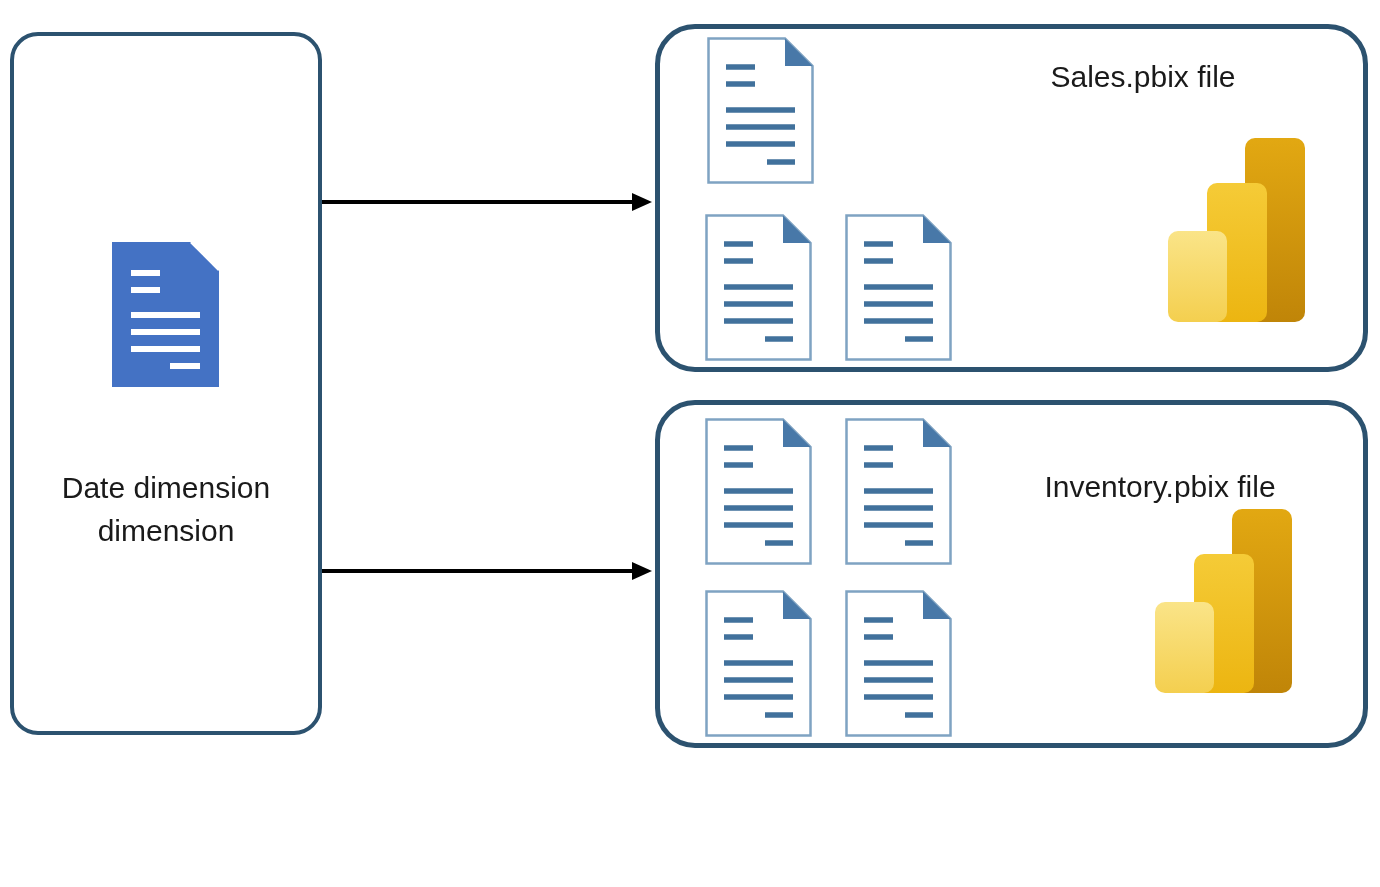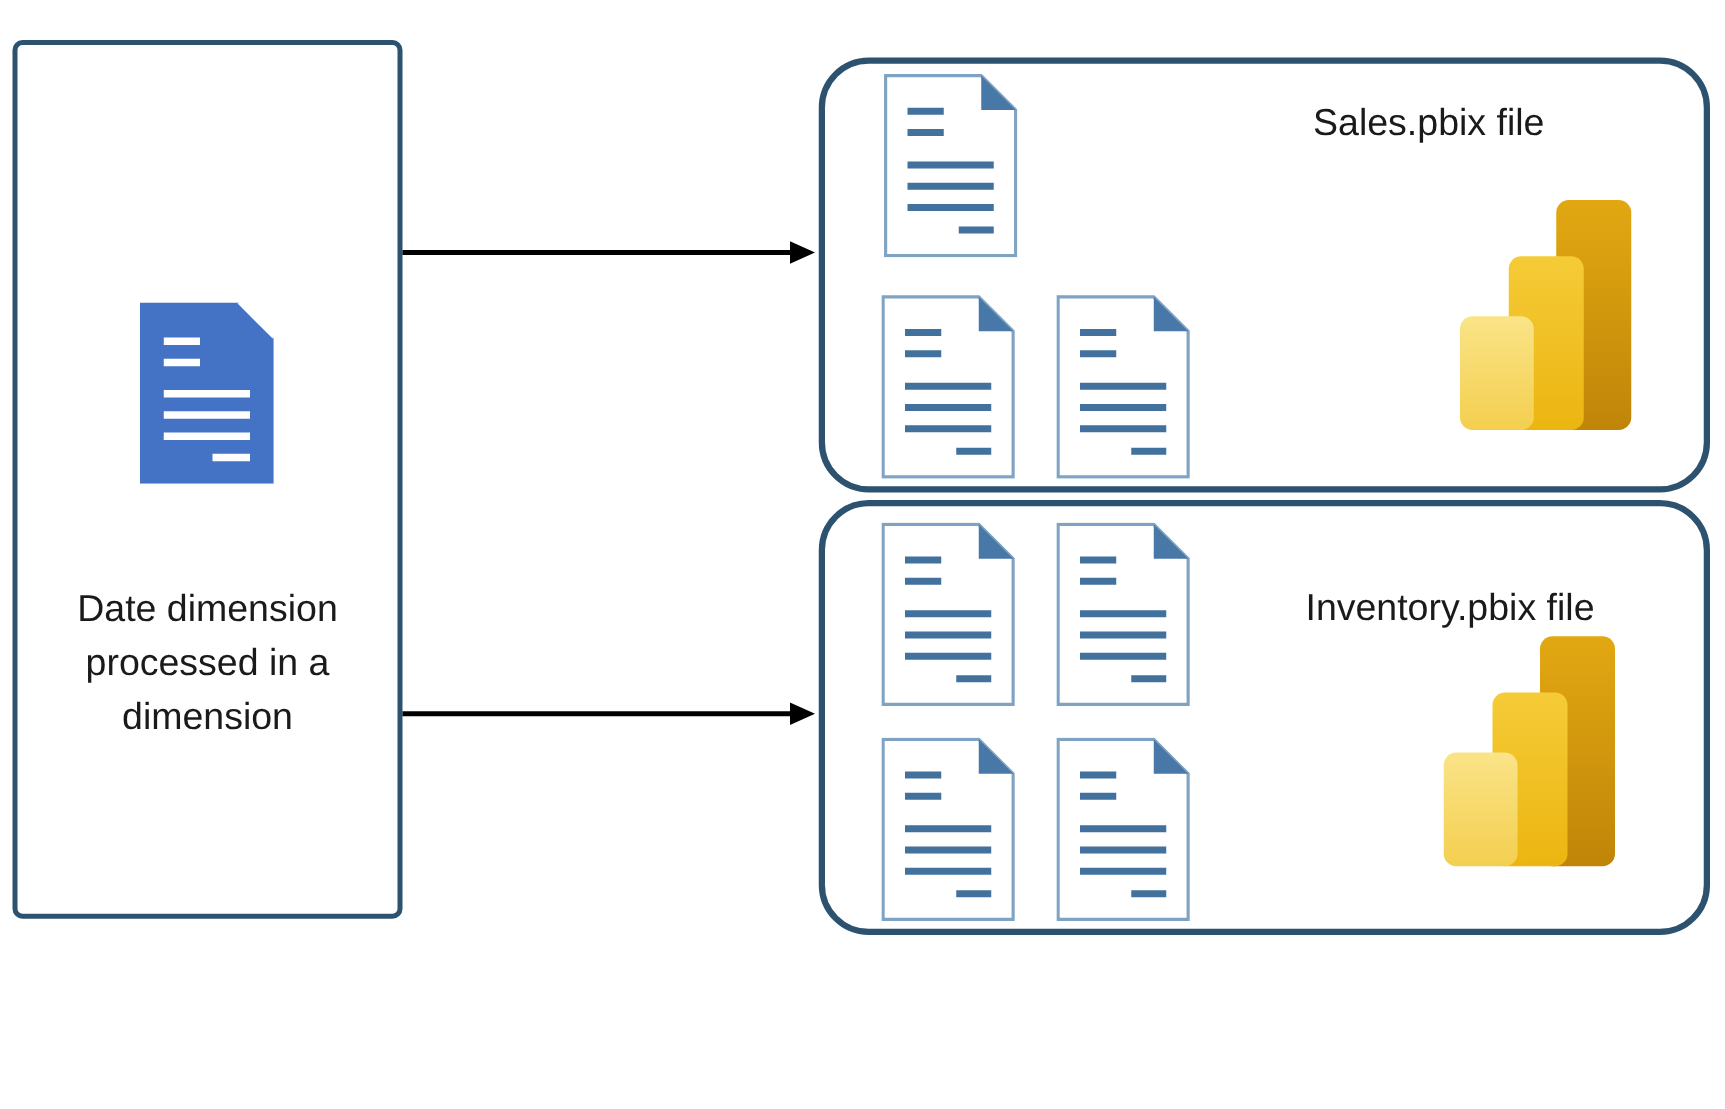--- a/index.html
+++ b/index.html
@@ -12,7 +12,7 @@
   }
   .left-box{left:10px;top:32px;width:312px;height:703px;border-radius:8px;}
   .right-box{left:655px;width:713px;height:348px;border-width:5px;border-radius:40px;}
-  .sales-box{top:46px;}
+  .sales-box{top:24px;}
   .inventory-box{top:400px;}
   .doc{position:absolute;}
   .source-label{

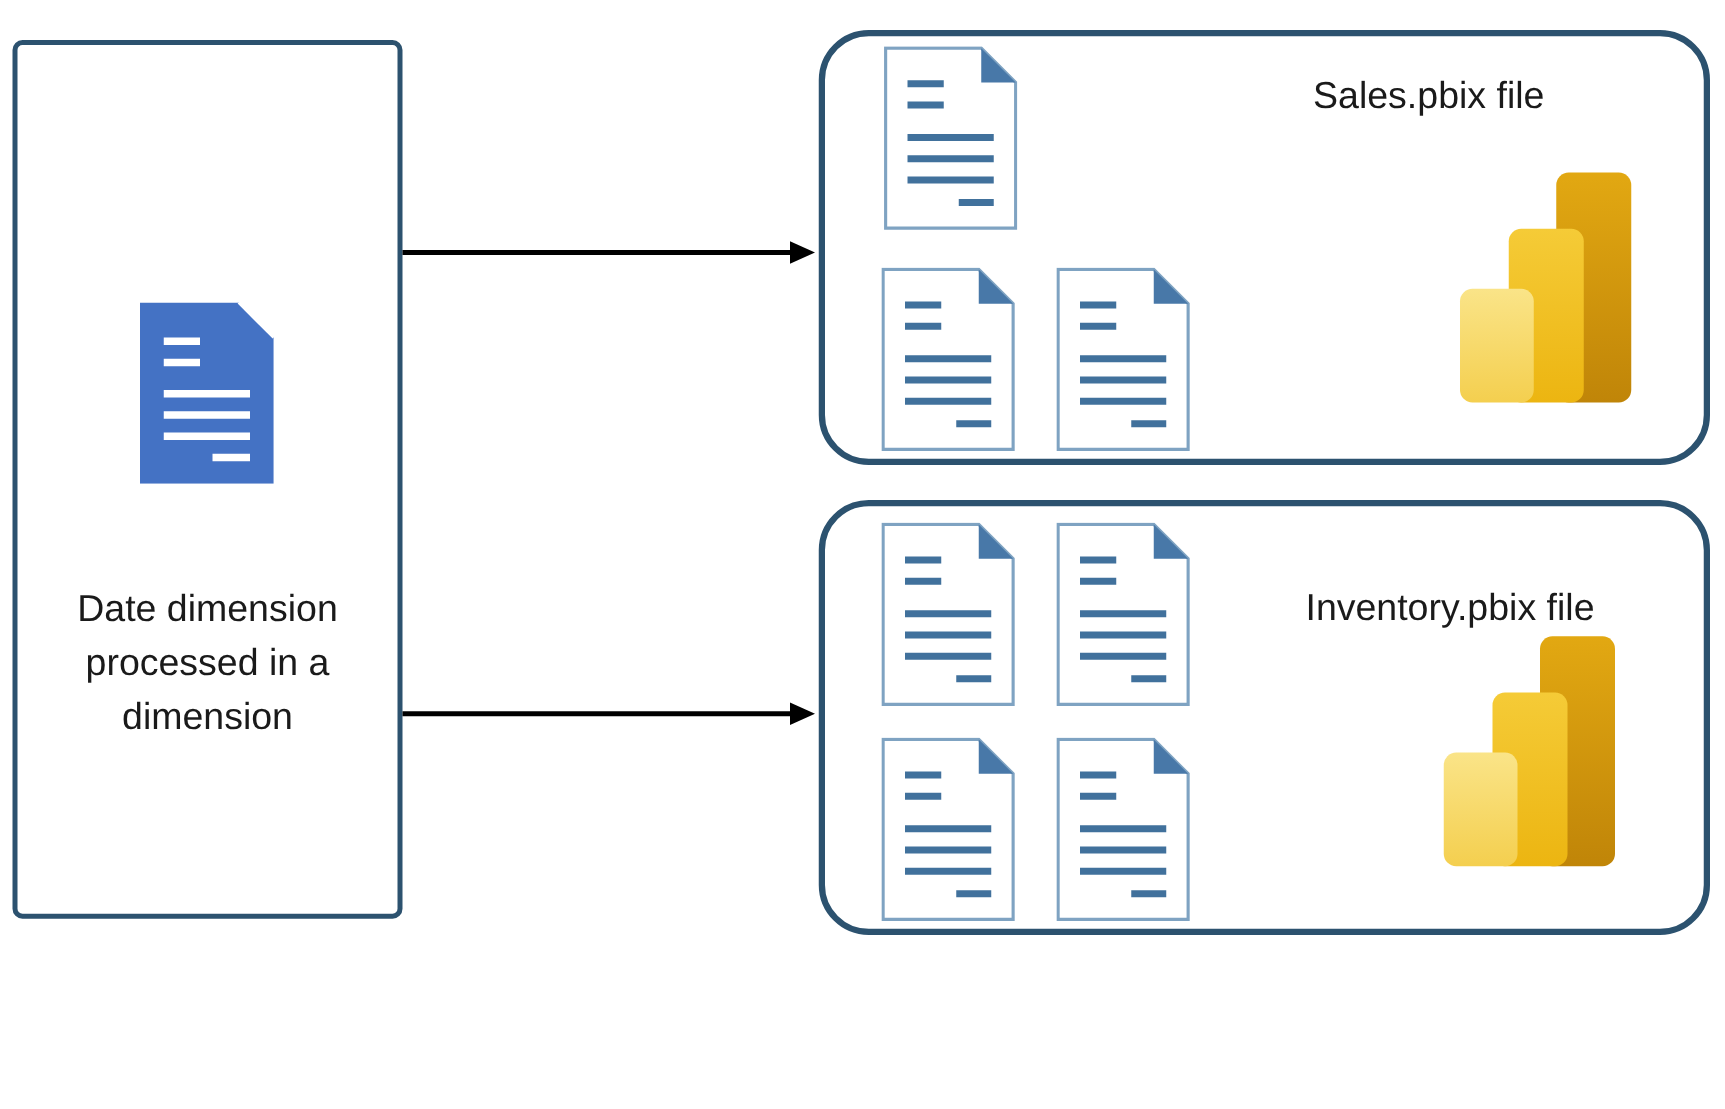--- a/index.html
+++ b/index.html
@@ -10,7 +10,7 @@
   .box{
     position:absolute;background:#fff;border:4px solid #2c526f;box-sizing:border-box;
   }
-  .left-box{left:10px;top:32px;width:312px;height:703px;border-radius:8px;}
+  .left-box{left:10px;top:32px;width:312px;height:703px;border-radius:28px;}
   .right-box{left:655px;width:713px;height:348px;border-width:5px;border-radius:40px;}
   .sales-box{top:24px;}
   .inventory-box{top:400px;}

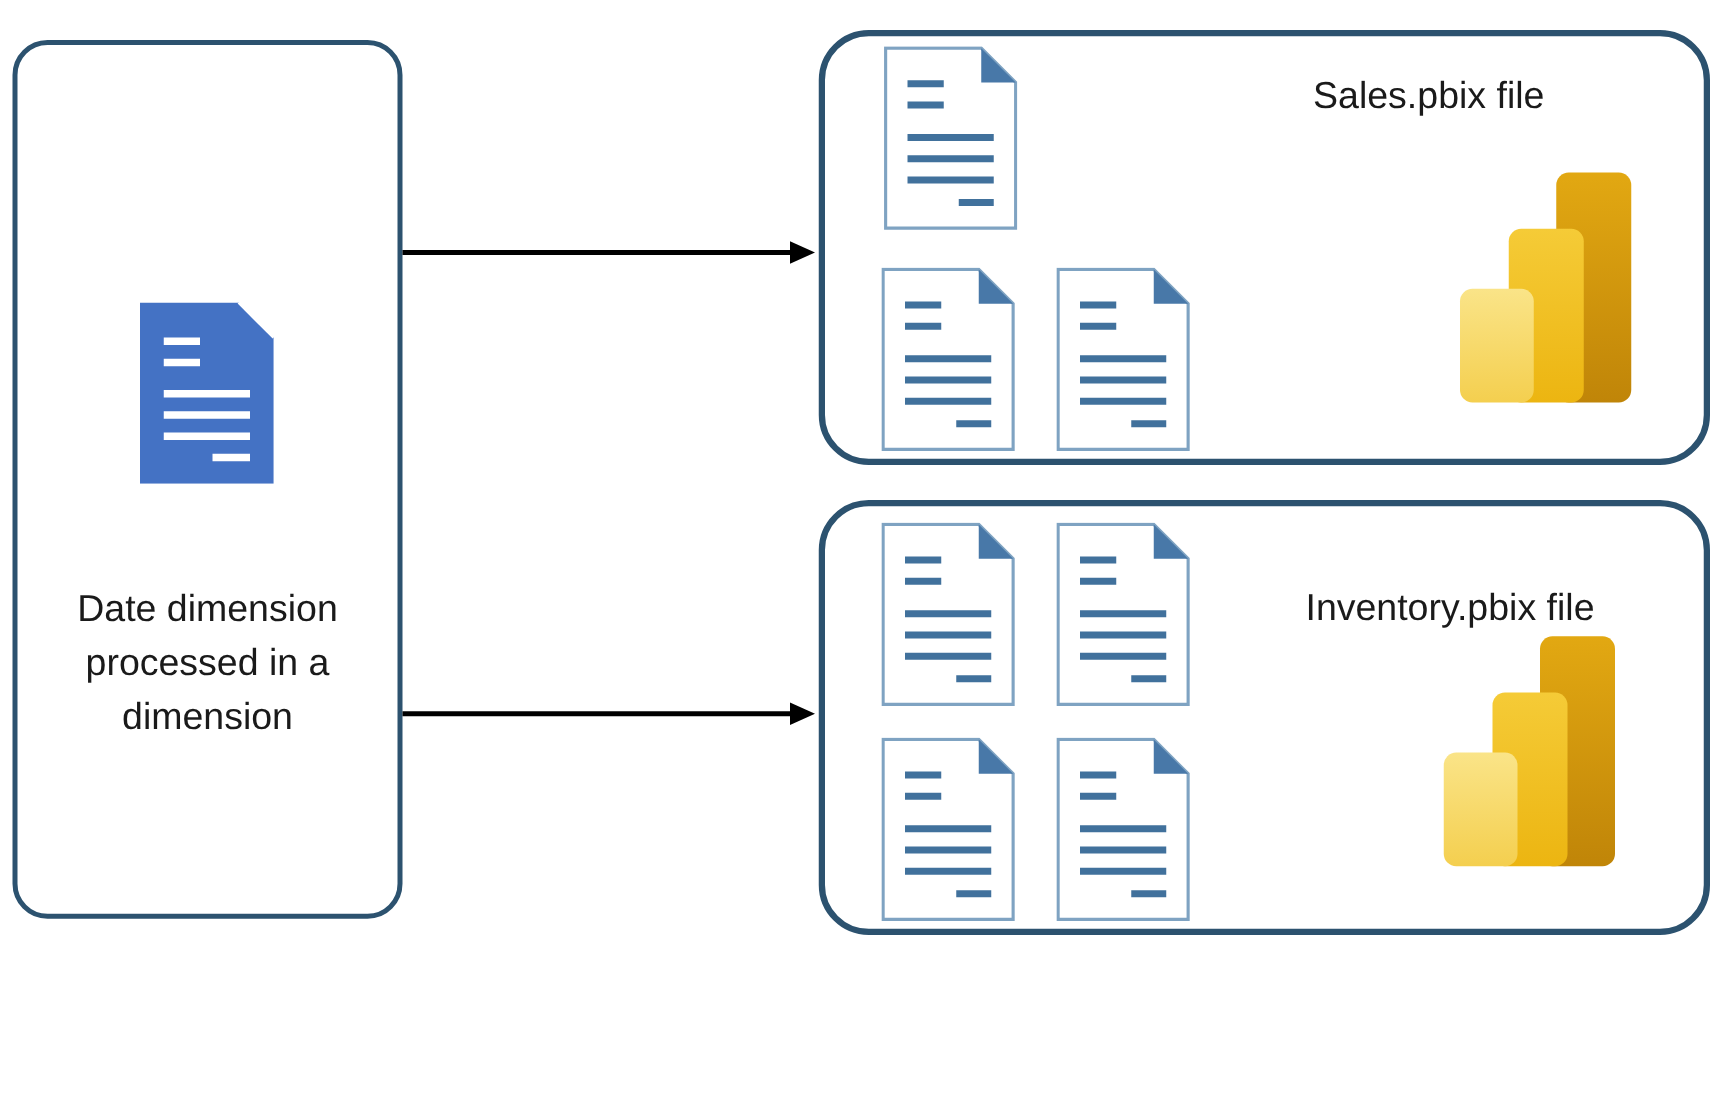--- a/index.html
+++ b/index.html
@@ -76,7 +76,6 @@
       </svg>
     <div class="source-label">
       <span>Date dimension</span>
-      <span>processed in a</span>
       <span>dimension</span>
     </div>
   </div>

